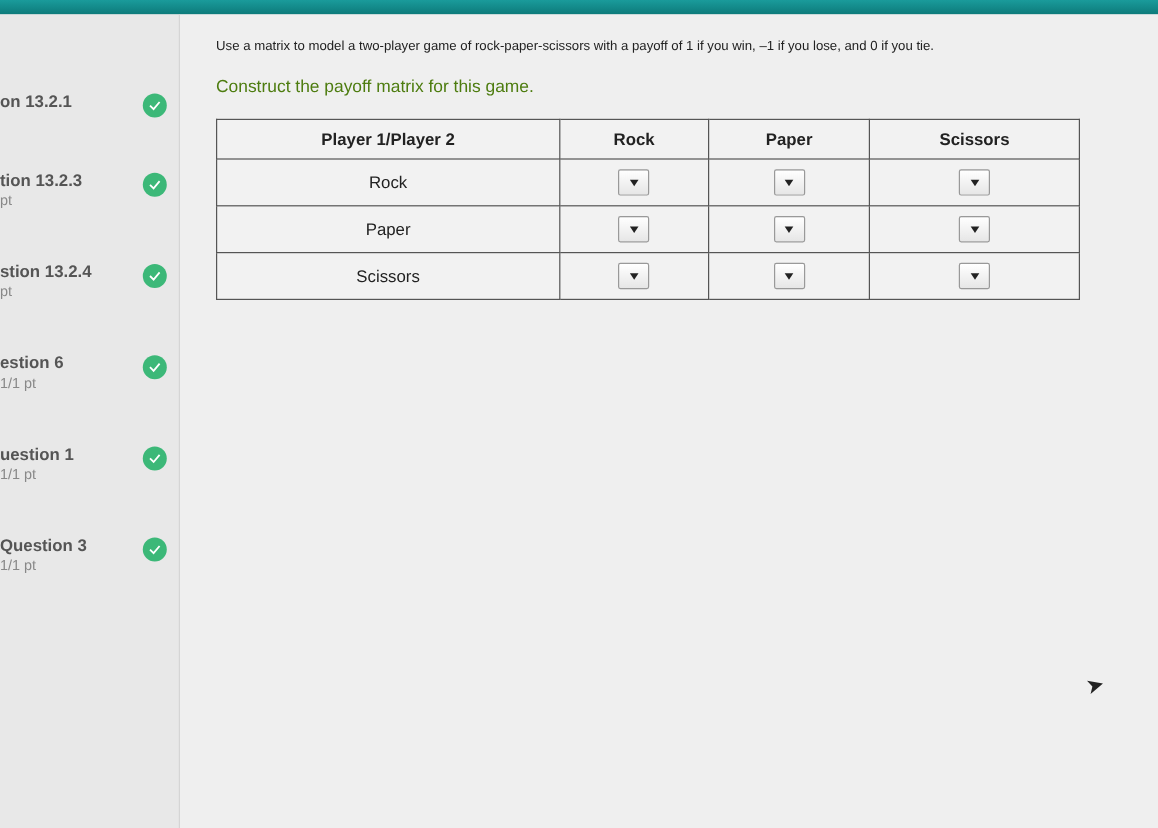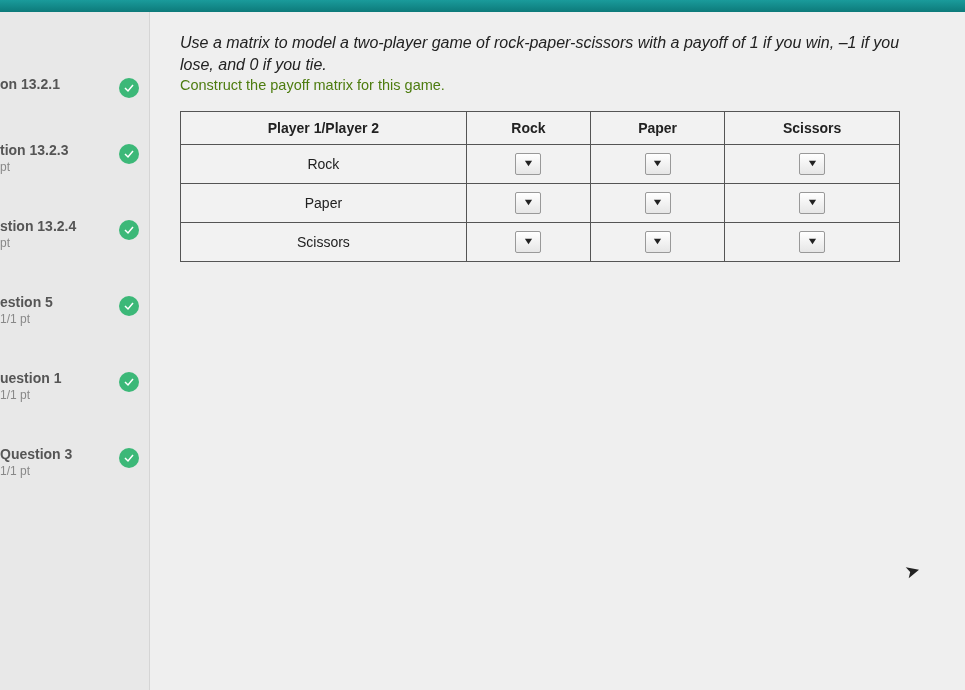--- a/index.html
+++ b/index.html
@@ -74,11 +74,10 @@
       padding: 20px 30px;
     }
     .prompt {
-      font-size: 16px;
+      font-size: 11px;
       color: #222;
-      margin-bottom: 0;
+      margin-bottom: 18px;
       line-height: 1.4;
-      font-style: italic;
     }
     .instruction {
       font-size: 14.5px;

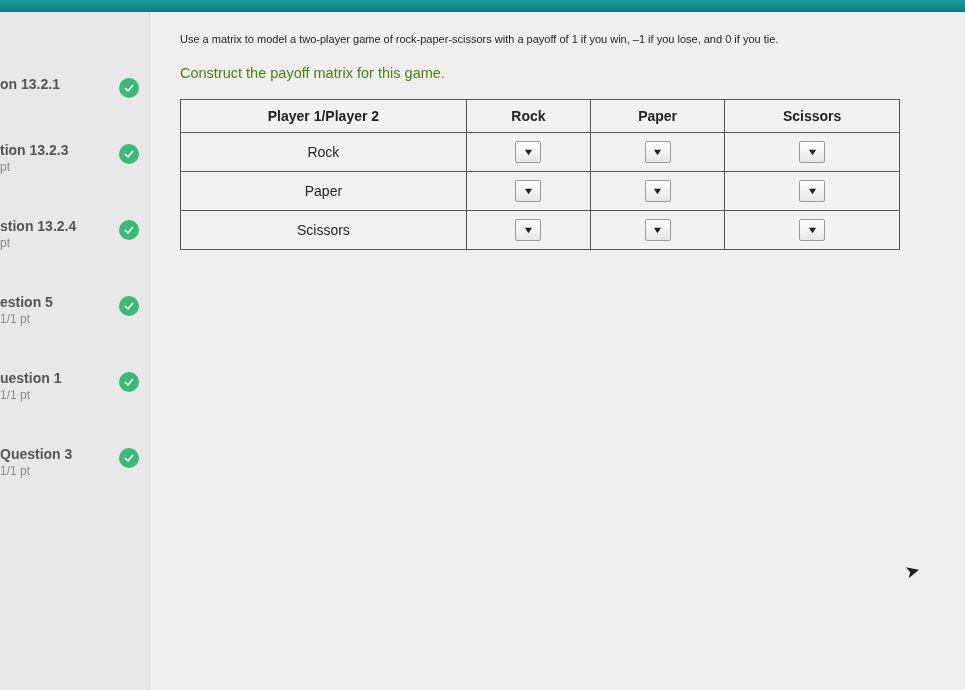--- a/index.html
+++ b/index.html
@@ -180,7 +180,7 @@
 
     <div class="sidebar-item">
       <div class="sidebar-item-text">
-        <div class="sidebar-item-title">estion 5</div>
+        <div class="sidebar-item-title">estion 6</div>
         <div class="sidebar-item-sub">1/1 pt</div>
       </div>
       <div class="check-icon">

